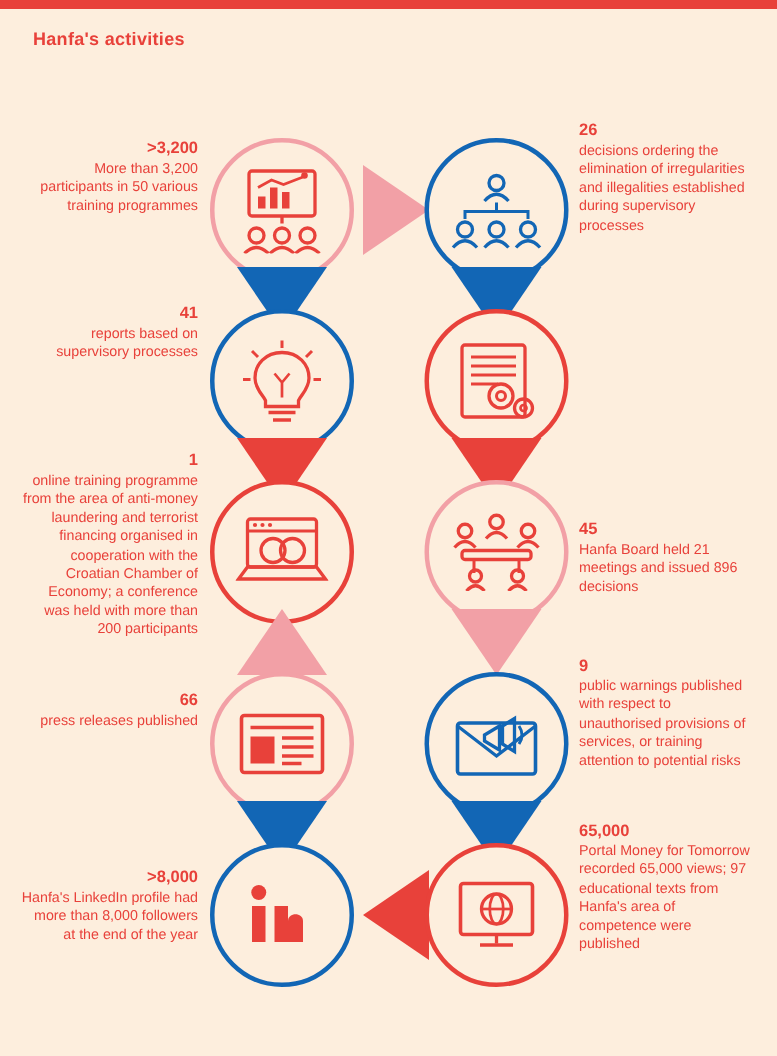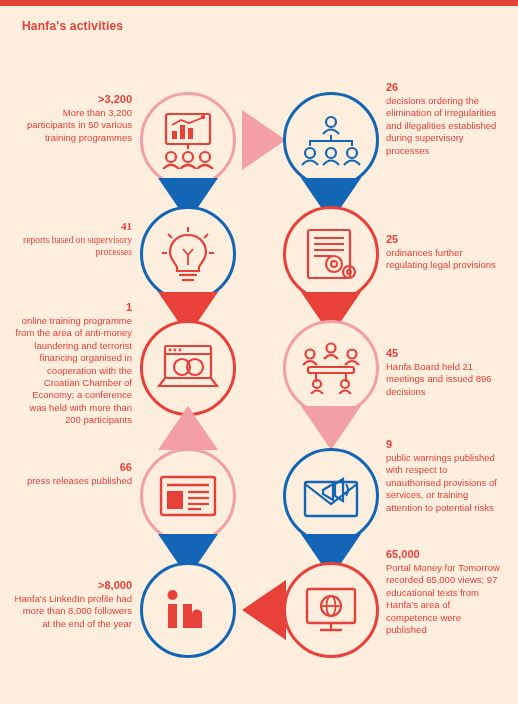--- a/index.html
+++ b/index.html
@@ -151,7 +151,7 @@
     </svg>
   </div>
 
-  <div class="txt left" style="left:20px; top:219px; width:112px;font-family:Liberation Serif, serif;">
+  <div class="txt left" style="left:20px; top:202px; width:112px;">
     <span class="big">41</span>
     <span>reports based on supervisory processes</span>
   </div>

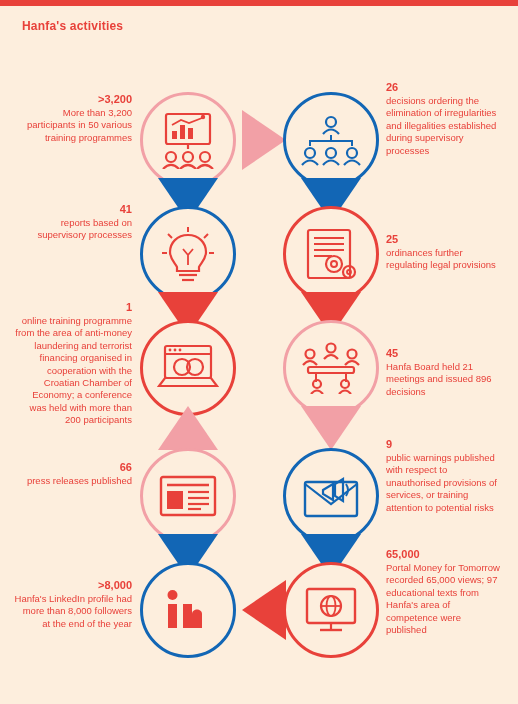--- a/index.html
+++ b/index.html
@@ -156,10 +156,6 @@
     <span>reports based on supervisory processes</span>
   </div>
 
-  <div class="txt right" style="left:386px; top:232px; width:118px;">
-    <span class="big">25</span>
-    <span>ordinances further regulating legal provisions</span>
-  </div>
 
   <div class="tri" style="left:158px; top:292px; border-left:30px solid transparent; border-right:30px solid transparent; border-top:44px solid #e8413a;"></div>
   <div class="tri" style="left:301px; top:292px; border-left:30px solid transparent; border-right:30px solid transparent; border-top:44px solid #e8413a;"></div>

